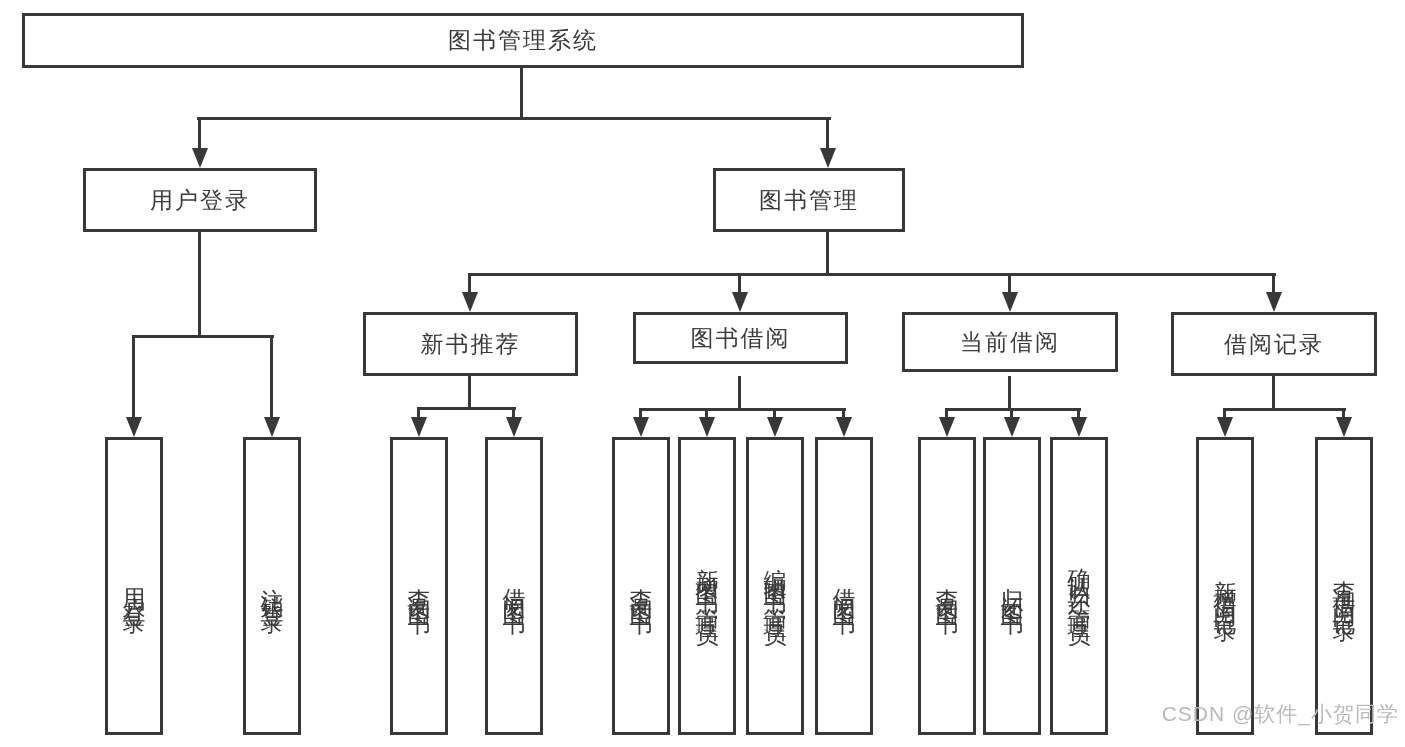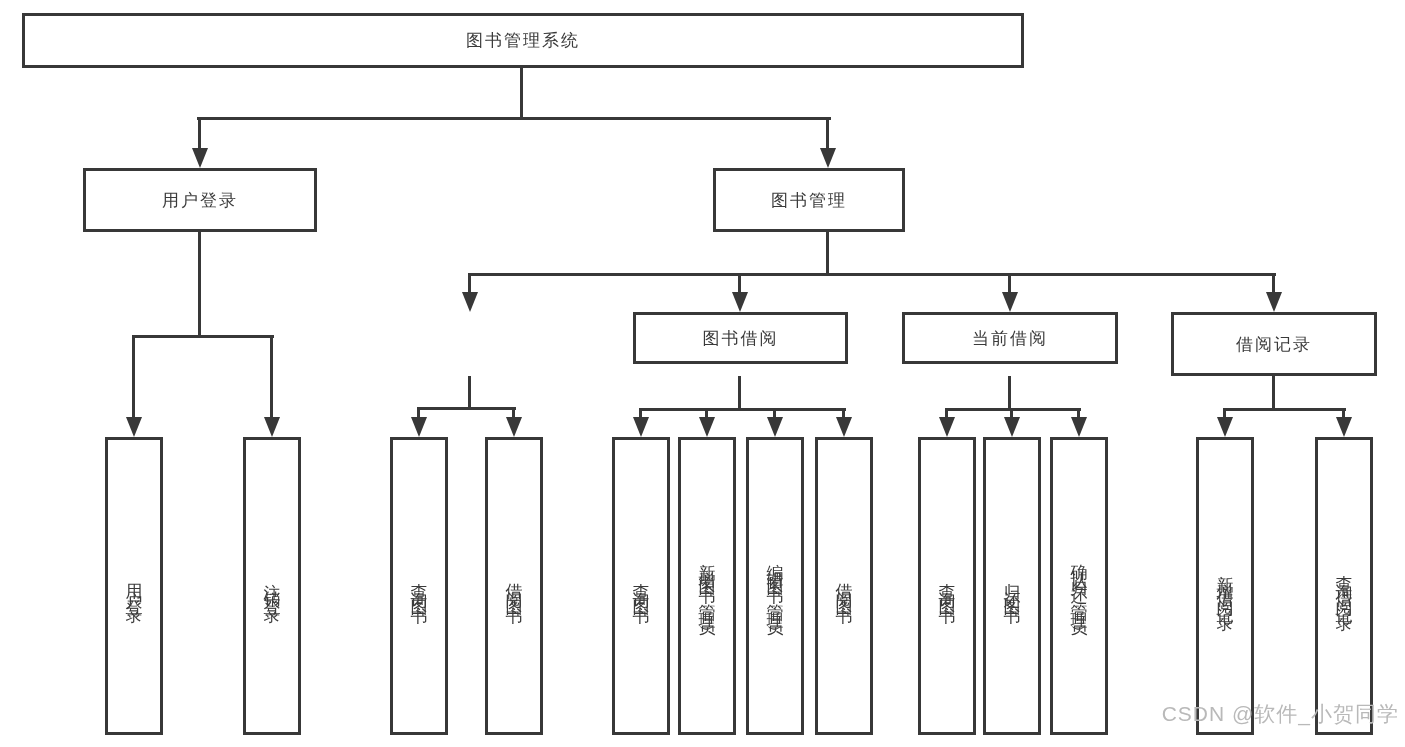--- a/index.html
+++ b/index.html
@@ -13,7 +13,7 @@
     position:absolute; box-sizing:border-box; background:#ffffff;
     border:3px solid var(--line-color,#383838);
     display:flex; align-items:center; justify-content:center;
-    font-size:17px; color:var(--text-color,#3a3a3a);
+    font-size:23px; color:var(--text-color,#3a3a3a);
   }
   .node { letter-spacing:2px; }
   .vnode {

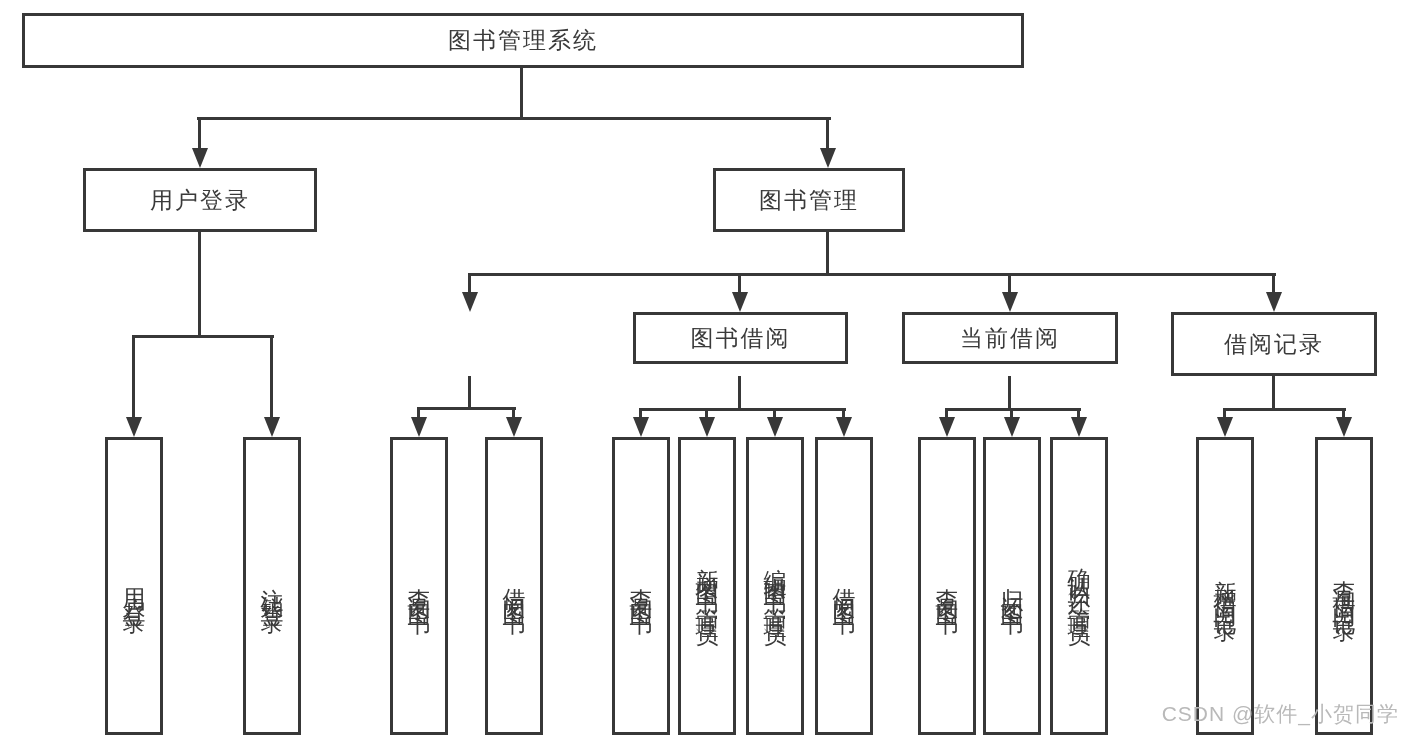--- a/index.html
+++ b/index.html
@@ -43,6 +43,7 @@
   <div class="node" style="left:83px; top:168px; width:234px; height:64px">用户登录</div>
   <div class="node" style="left:713px; top:168px; width:192px; height:64px">图书管理</div>
 
+  <div class="node" style="left:363px; top:312px; width:215px; height:64px">新书推荐</div>
   <div class="node" style="left:633px; top:312px; width:215px; height:52px">图书借阅</div>
   <div class="node" style="left:902px; top:312px; width:216px; height:52px">当前借阅</div>
   <div class="node" style="left:1171px; top:312px; width:206px; height:64px">借阅记录</div>

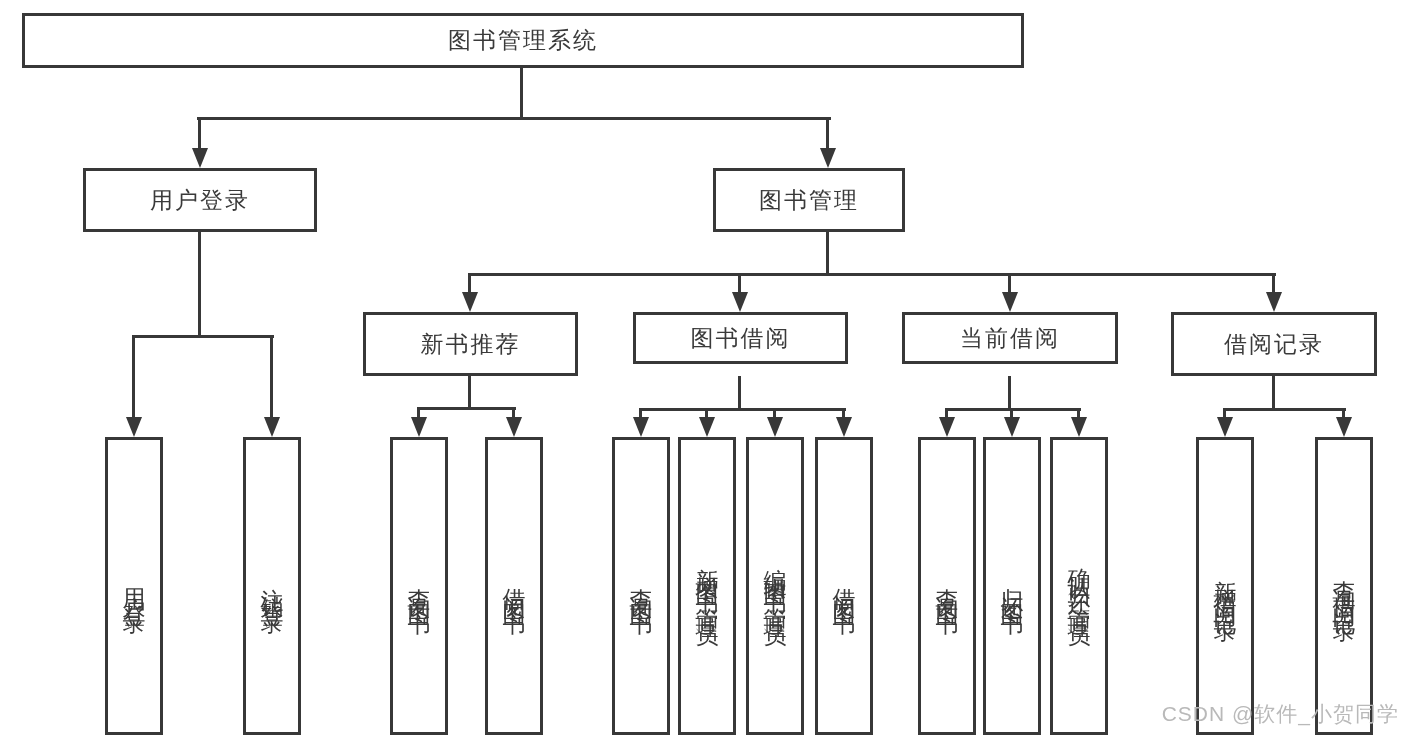--- a/index.html
+++ b/index.html
@@ -45,7 +45,7 @@
 
   <div class="node" style="left:363px; top:312px; width:215px; height:64px">新书推荐</div>
   <div class="node" style="left:633px; top:312px; width:215px; height:52px">图书借阅</div>
-  <div class="node" style="left:902px; top:312px; width:216px; height:52px">当前借阅</div>
+  <div class="node" style="left:902px; top:312px; width:216px; height:60px">当前借阅</div>
   <div class="node" style="left:1171px; top:312px; width:206px; height:64px">借阅记录</div>
 
   <div class="vnode" style="left:105px; top:437px; width:58px; height:298px">用户登录</div>

